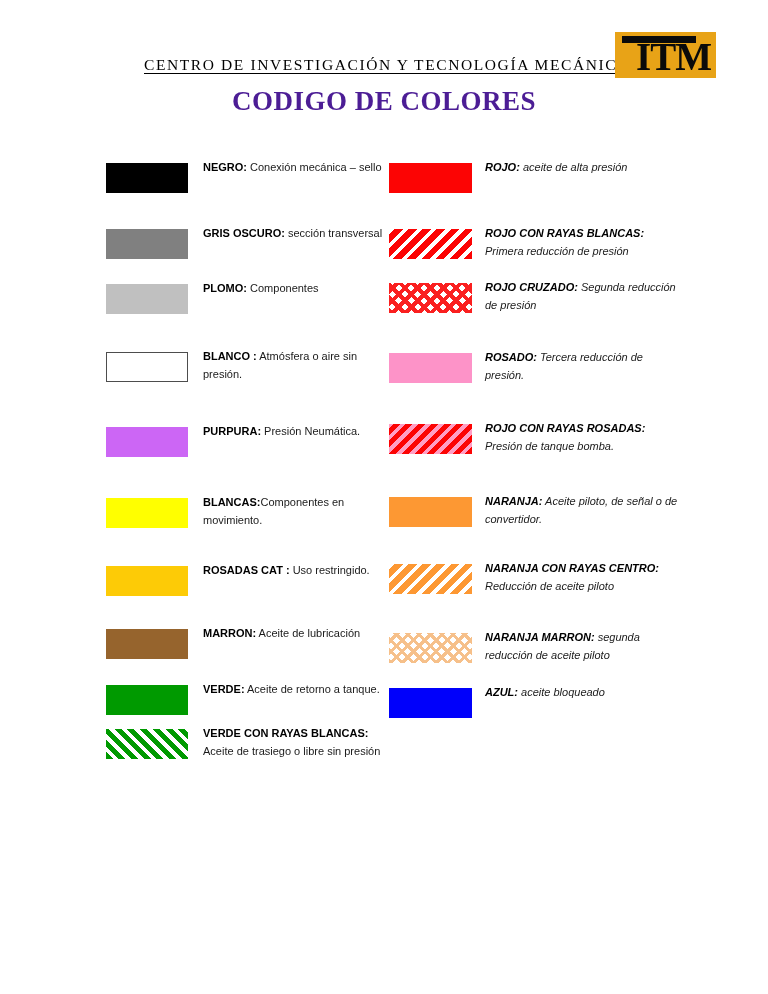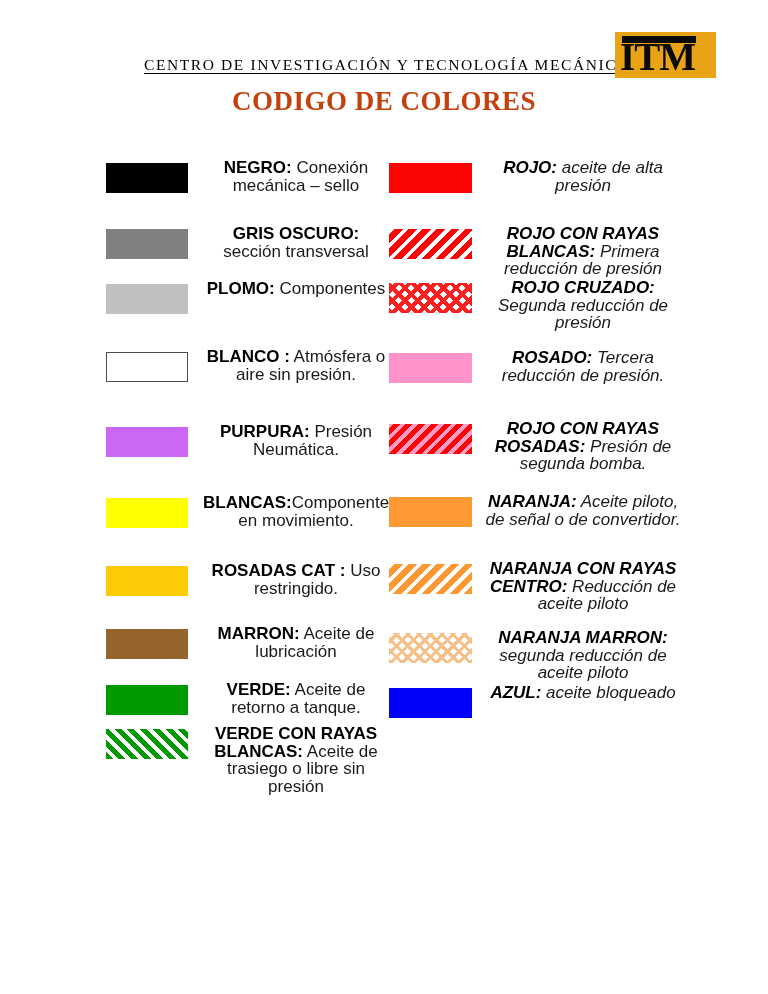--- a/index.html
+++ b/index.html
@@ -74,7 +74,7 @@
     line-height: 39px;
     letter-spacing: -1px;
     color: #0a0a0a;
-    text-align: left;
+    text-align: right;
   }
 
   .doc-title {

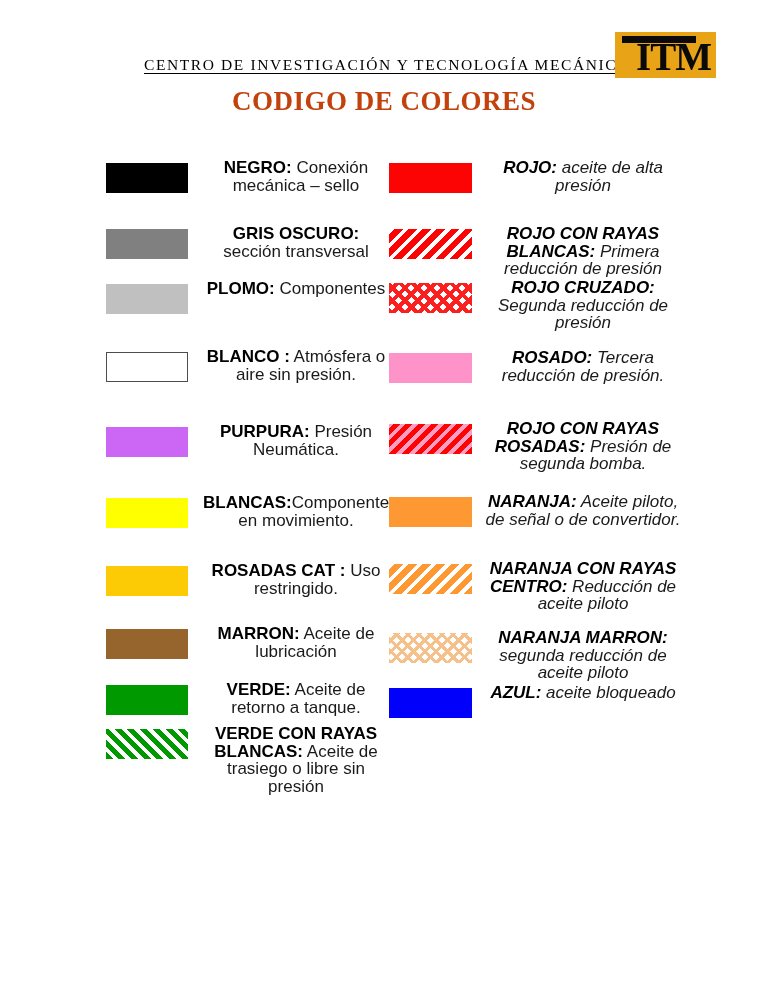--- a/index.html
+++ b/index.html
@@ -87,7 +87,7 @@
     font-weight: bold;
     font-size: 27px;
     letter-spacing: 0.5px;
-    color: #c2410c;
+    color: #4c1d95;
   }
 
   

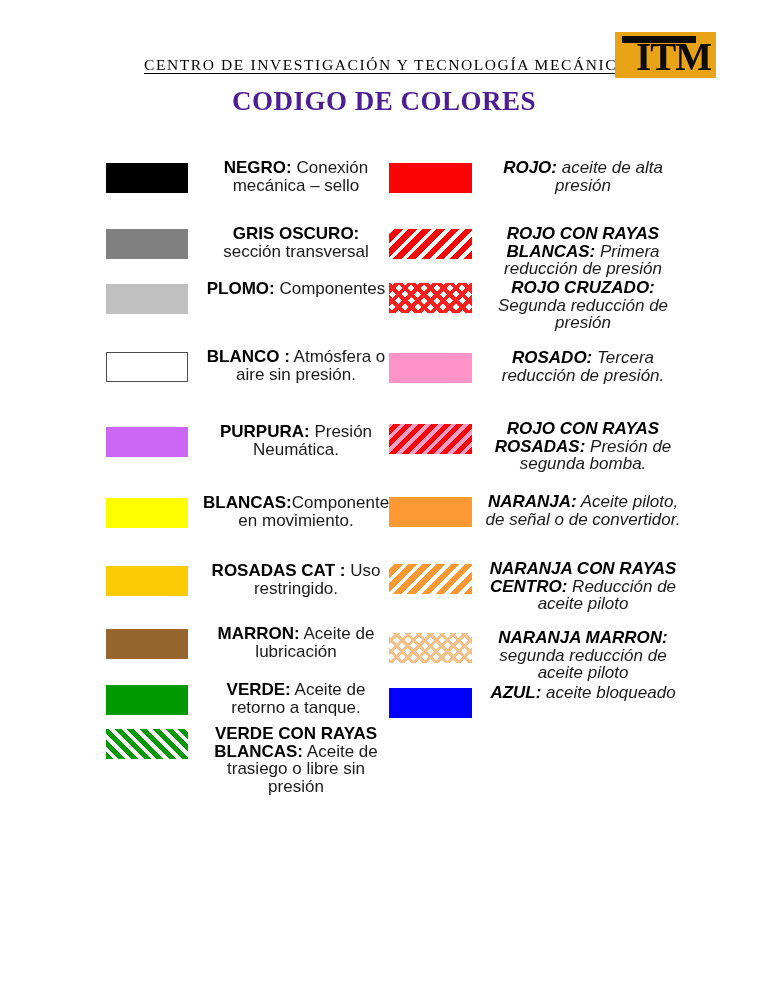--- a/index.html
+++ b/index.html
@@ -115,10 +115,9 @@
   .desc {
     position: absolute;
     top: -4px;
-    font-size: 17px;
+    font-size: 11px;
     line-height: 17.5px;
     color: #1a1a1a;
-    text-align: center;
   }
   .col-left .desc  { left: 97px; width: 186px; }
   .col-right .desc { left: 96px; width: 196px; font-style: italic; }

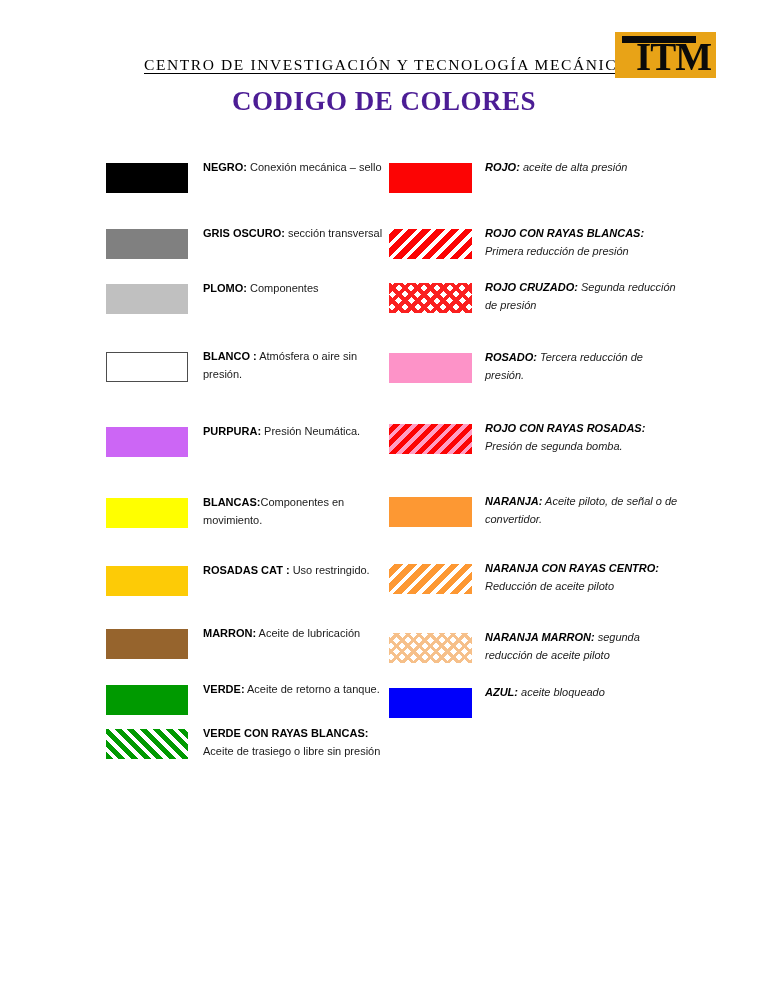--- a/index.html
+++ b/index.html
@@ -260,7 +260,7 @@
     </div>
     <div class="entry" style="top: 424px;">
       <div class="swatch sw-rojo-rosadas"></div>
-      <div class="desc"><b>ROJO CON RAYAS ROSADAS:</b><span> Presión de segunda bomba.</span></div>
+      <div class="desc"><b>ROJO CON RAYAS ROSADAS:</b><span> Presión de tanque bomba.</span></div>
     </div>
     <div class="entry" style="top: 497px;">
       <div class="swatch sw-naranja"></div>

